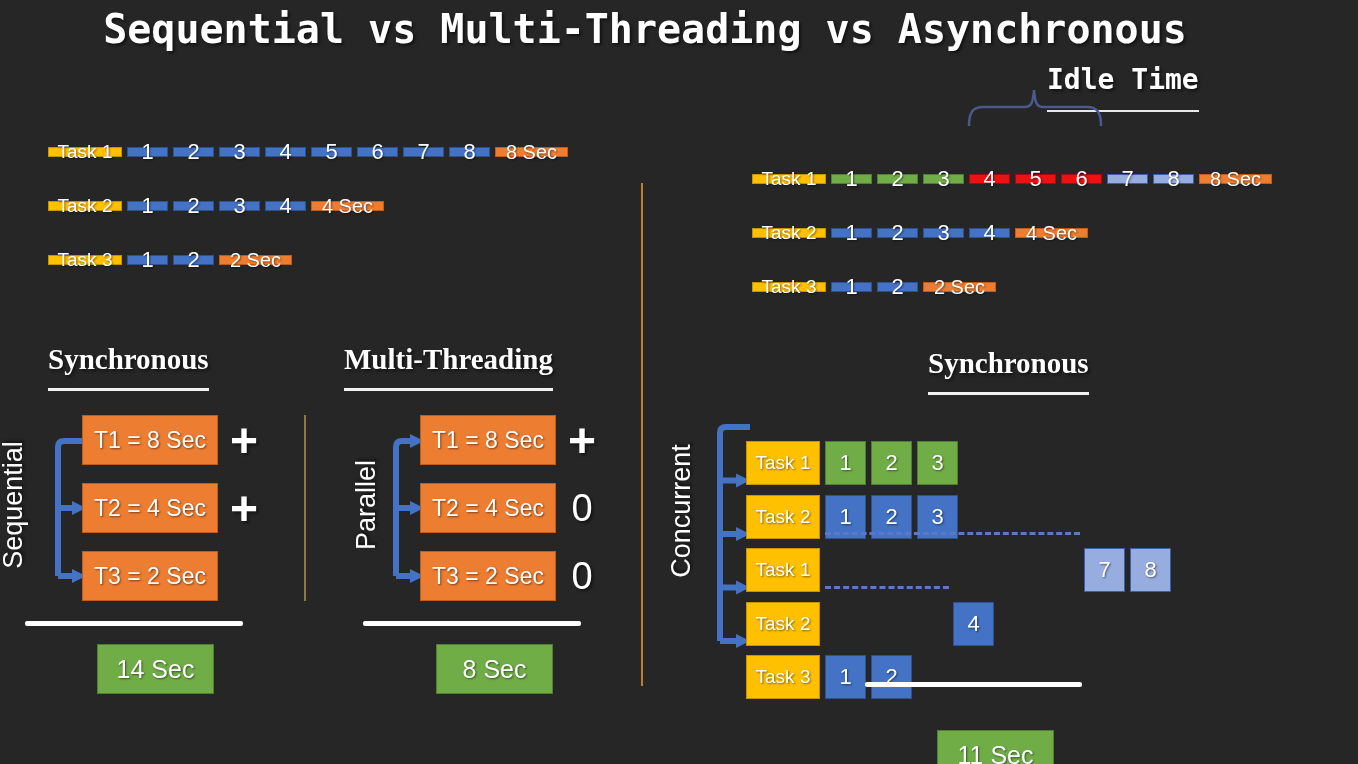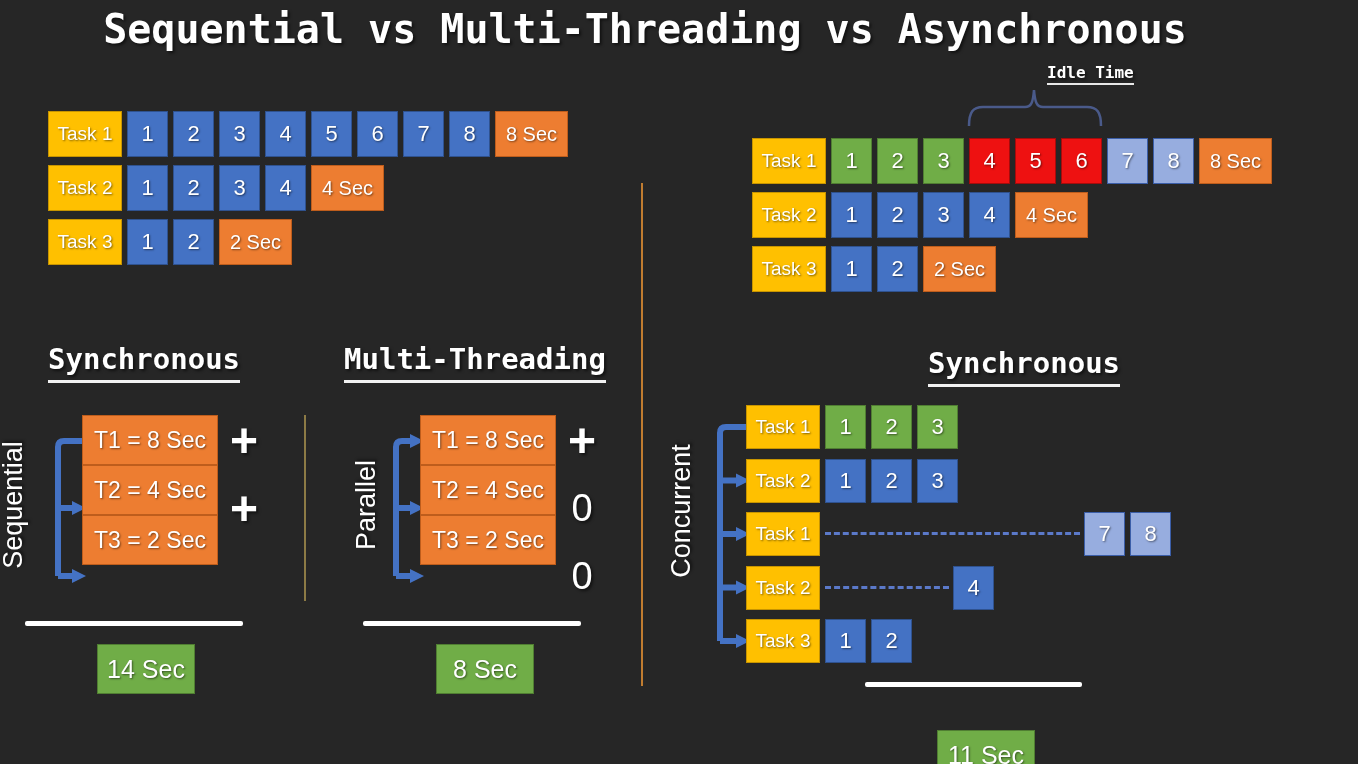--- a/index.html
+++ b/index.html
@@ -24,8 +24,8 @@
   .h-multi{left:344px;top:344px;}
   .h-async{left:928px;top:348px;}
   .idle-label{
-    left:1047px;top:63px;font-size:16px;font-weight:bold;
-    border-bottom:2px solid #e8e8e8;padding-bottom:1px;
+    left:1047px;top:63px;font-size:28px;font-weight:bold;
+    border-bottom:2px solid #e8e8e8;padding-bottom:14px;
   }
 
   

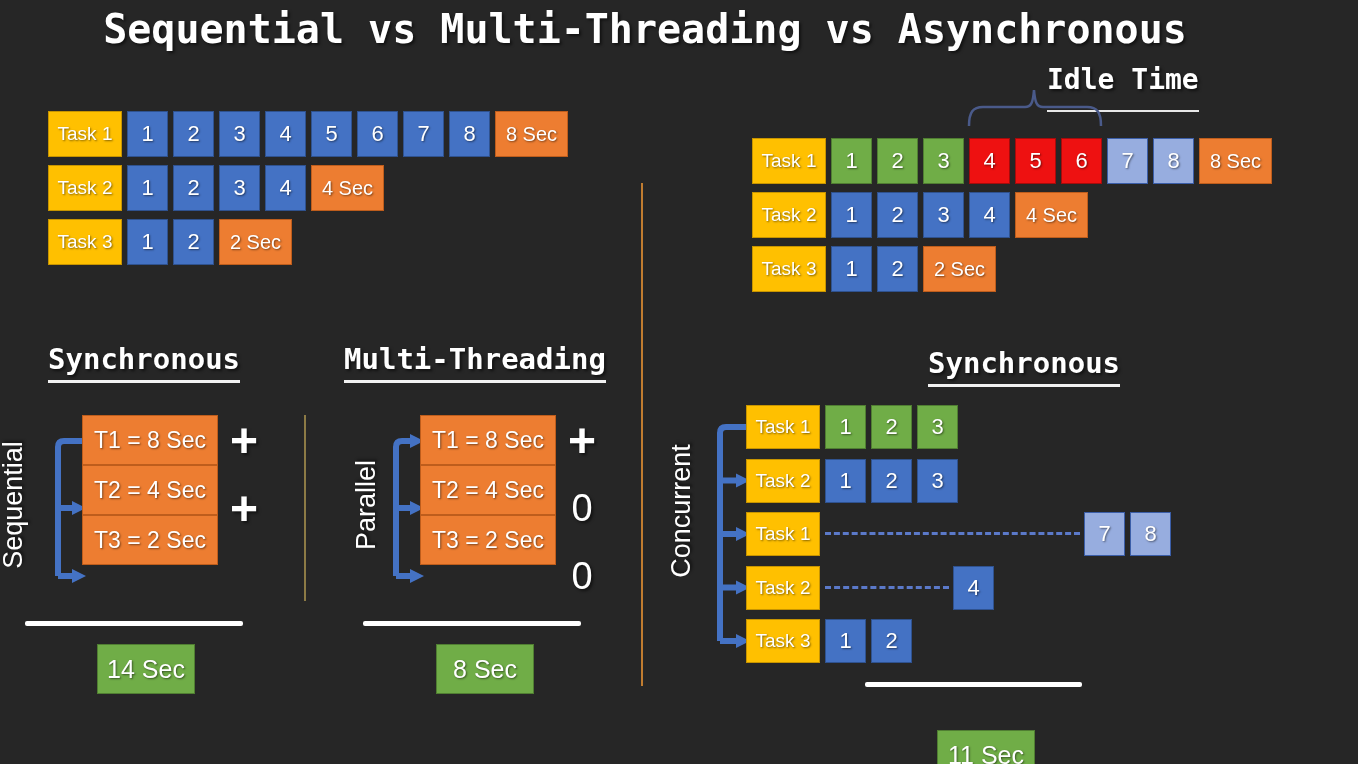--- a/index.html
+++ b/index.html
@@ -40,6 +40,7 @@
     display:flex;align-items:center;justify-content:center;
     border:1px solid transparent;box-sizing:border-box;
     text-shadow:1px 1px 2px rgba(0,0,0,.5);
+    margin-top:36px;
   }
   .c-blue{background:#4472C4;border-color:#2F528F;}
   .c-green{background:#70AD47;border-color:#507E32;}

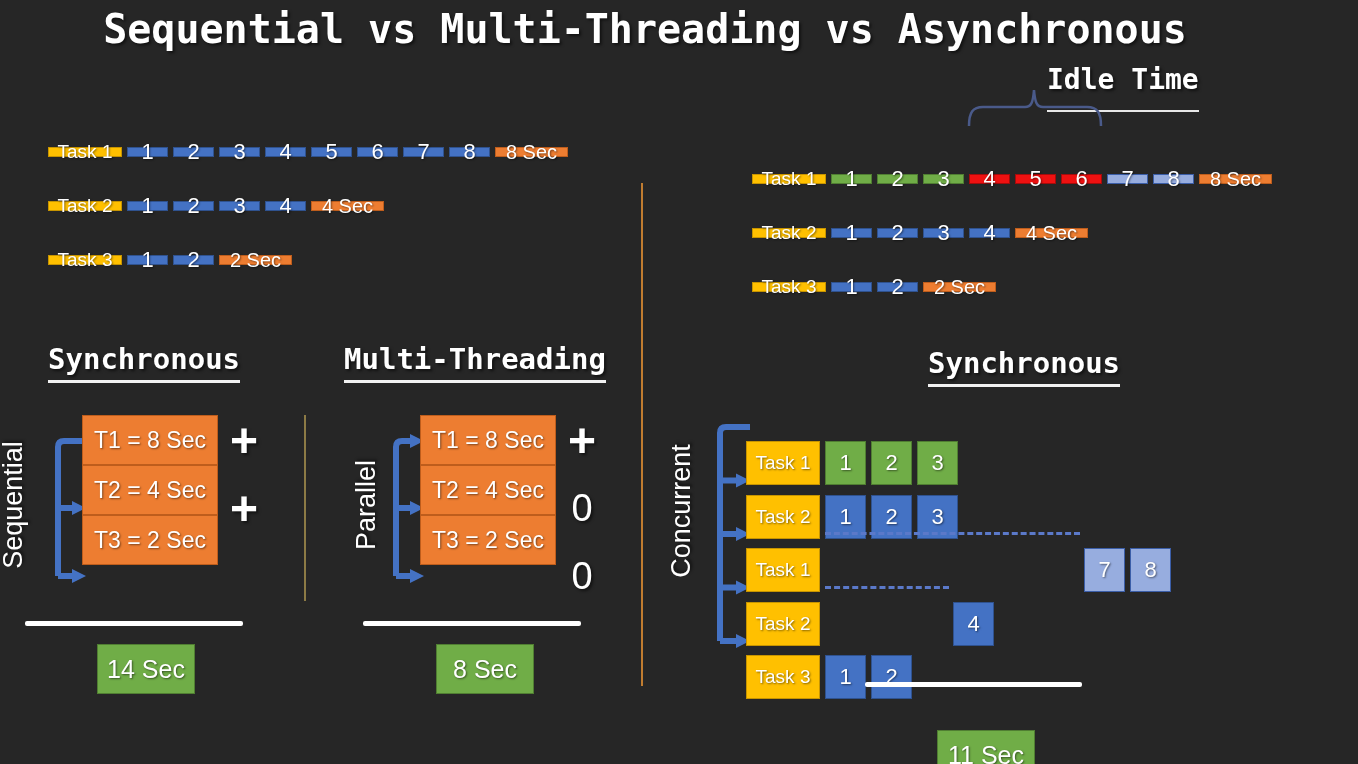--- a/index.html
+++ b/index.html
@@ -18,7 +18,7 @@
   }
   .heading{
     font-size:29px;font-weight:bold;white-space:nowrap;
-    border-bottom:3px solid #f2f2f2;padding-bottom:6px;line-height:1.05;
+    border-bottom:3px solid #f2f2f2;padding-bottom:14px;line-height:1.05;font-family:Liberation Serif, serif;
   }
   .h-sync{left:48px;top:344px;}
   .h-multi{left:344px;top:344px;}

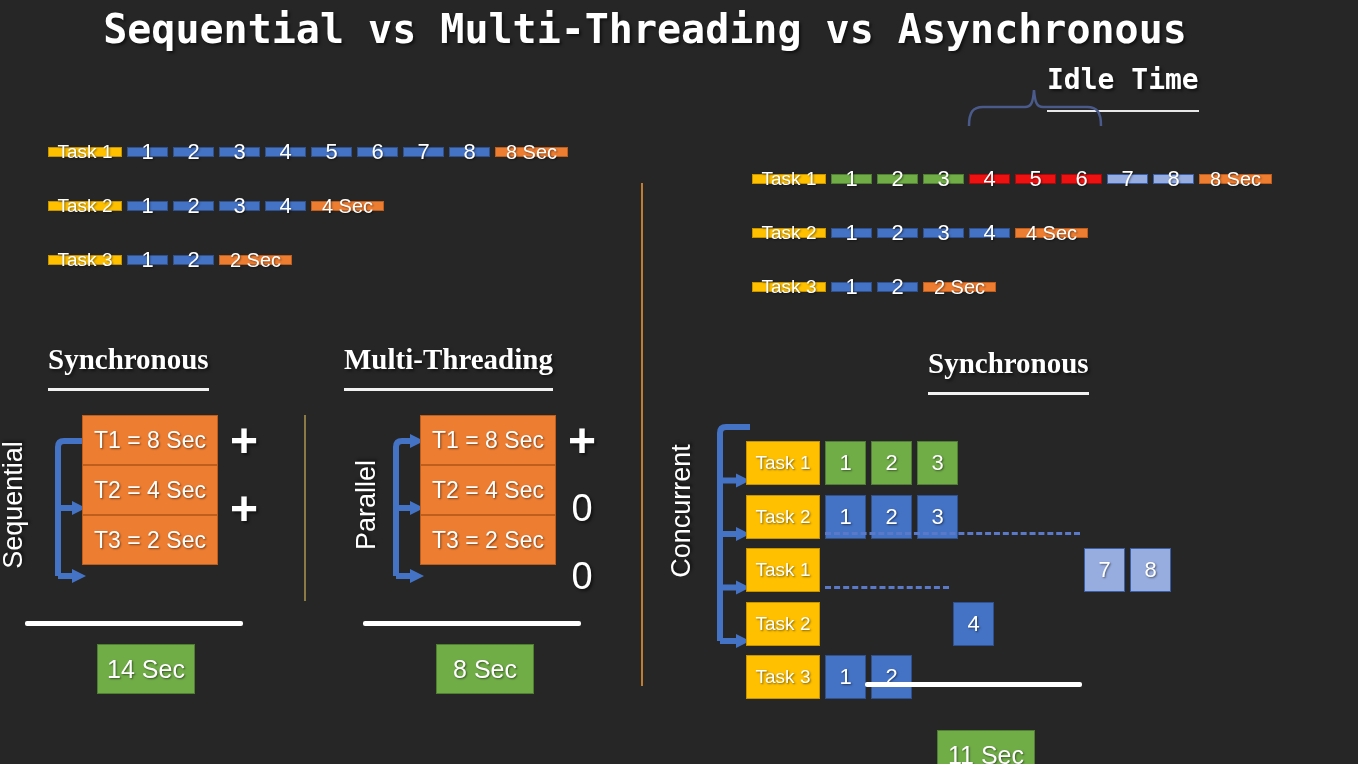--- a/index.html
+++ b/index.html
@@ -65,7 +65,7 @@
   
   .tasks{display:flex;flex-direction:column;}
   .tbox{
-    width:136px;height:50px;background:#ED7D31;
+    width:136px;height:50px;margin-bottom:18px;background:#ED7D31;
     border:1px solid #BE5D1C;box-sizing:border-box;
     display:flex;align-items:center;justify-content:center;
     font-size:23px;text-shadow:1px 1px 2px rgba(0,0,0,.5);

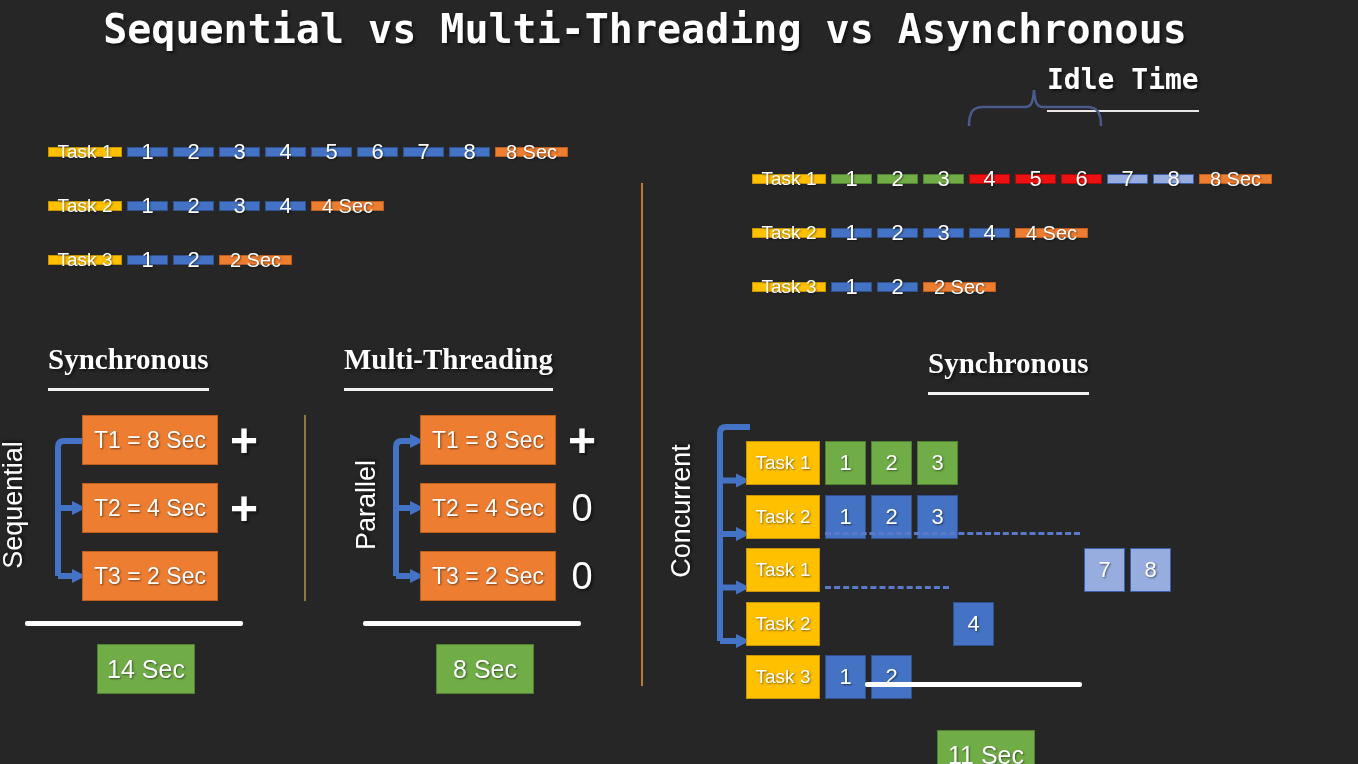--- a/index.html
+++ b/index.html
@@ -88,7 +88,7 @@
   .l-multi{left:363px;top:621px;width:218px;}
   .l-async{left:865px;top:682px;width:217px;}
   .total{
-    width:98px;height:50px;background:#70AD47;border:1px solid #507E32;
+    width:117px;height:50px;background:#70AD47;border:1px solid #507E32;
     box-sizing:border-box;display:flex;align-items:center;justify-content:center;
     font-size:25px;text-shadow:1px 1px 2px rgba(0,0,0,.5);
   }

